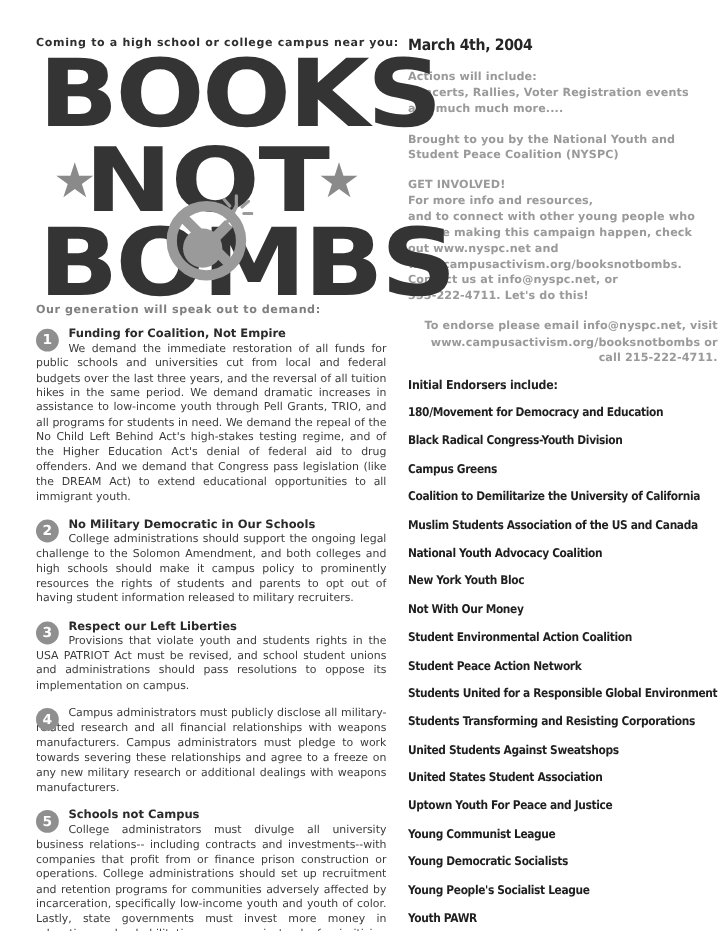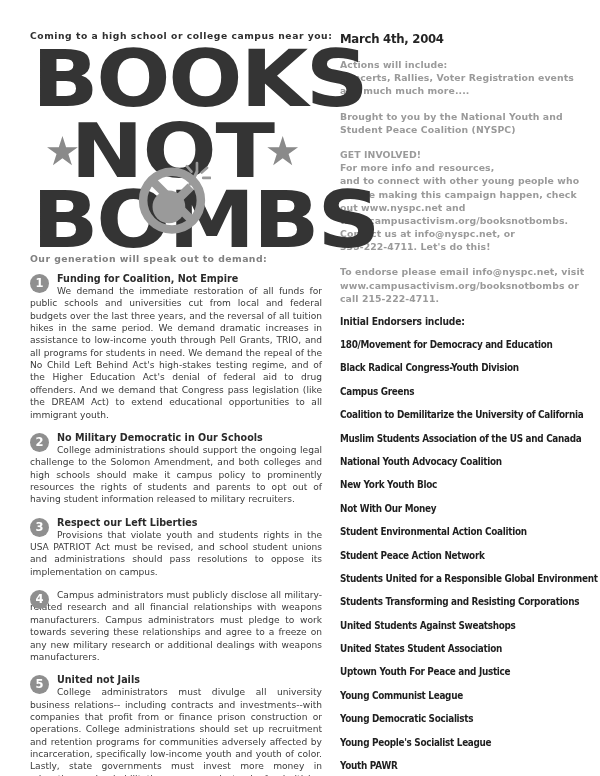--- a/index.html
+++ b/index.html
@@ -173,7 +173,7 @@
     margin-bottom: 12px;
     letter-spacing: 0.1px;
   }
-  .rc-para.tight { margin-bottom: 11px; }
+  .rc-para.tight { margin-bottom: 11px; text-align: right; }
 
   .rc-endorse-head {
     font-family: "DejaVu Sans", "Liberation Sans", sans-serif;

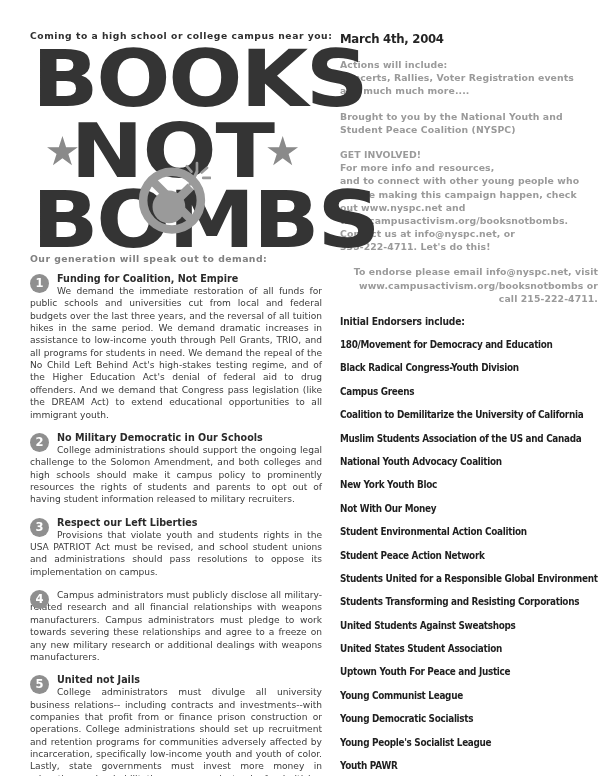--- a/index.html
+++ b/index.html
@@ -269,7 +269,7 @@
 
     <div class="demand">
       <div class="demand-badge">5</div>
-      <div class="demand-title">United not Jails</div>
+      <div class="demand-title">Schools not Campus</div>
       <div class="demand-body">College administrators must divulge all university business relations-- including contracts and investments--with companies that profit from or finance prison construction or operations.  College administrations should set up recruitment and retention programs for communities adversely affected by incarceration, specifically low-income youth and youth of color. Lastly, state governments must invest more money in education and rehabilitation programs instead of prioritizing incarceration.</div>
     </div>
 

